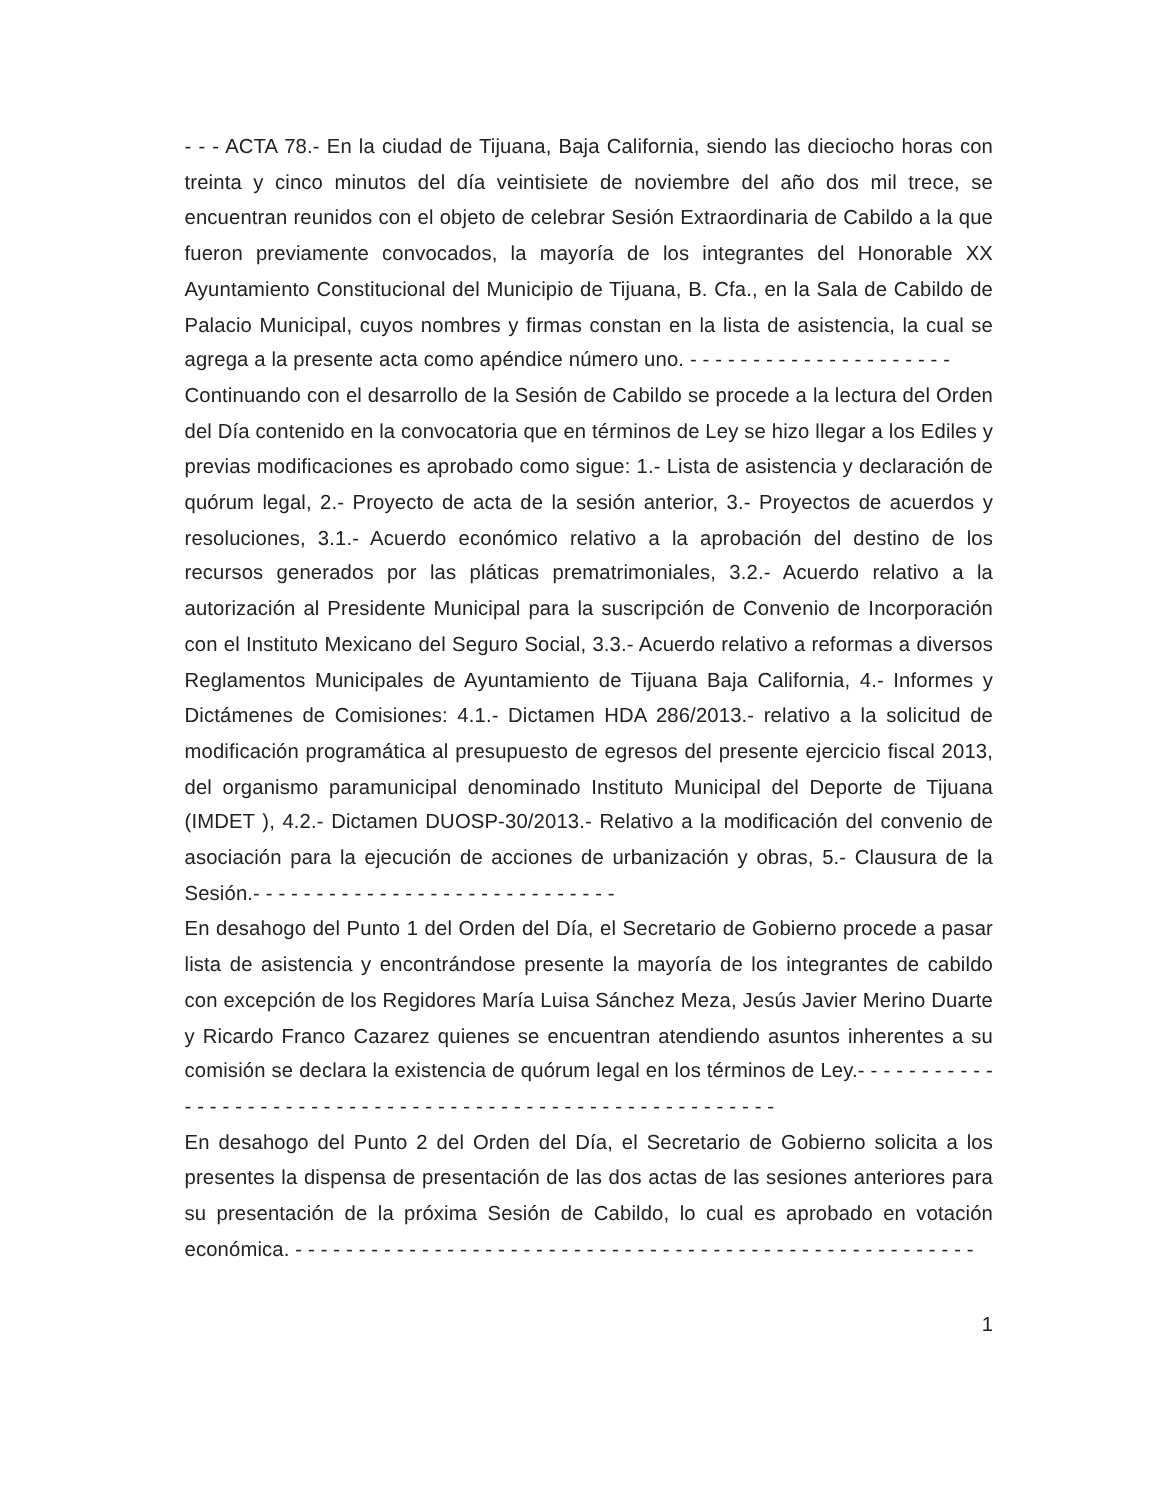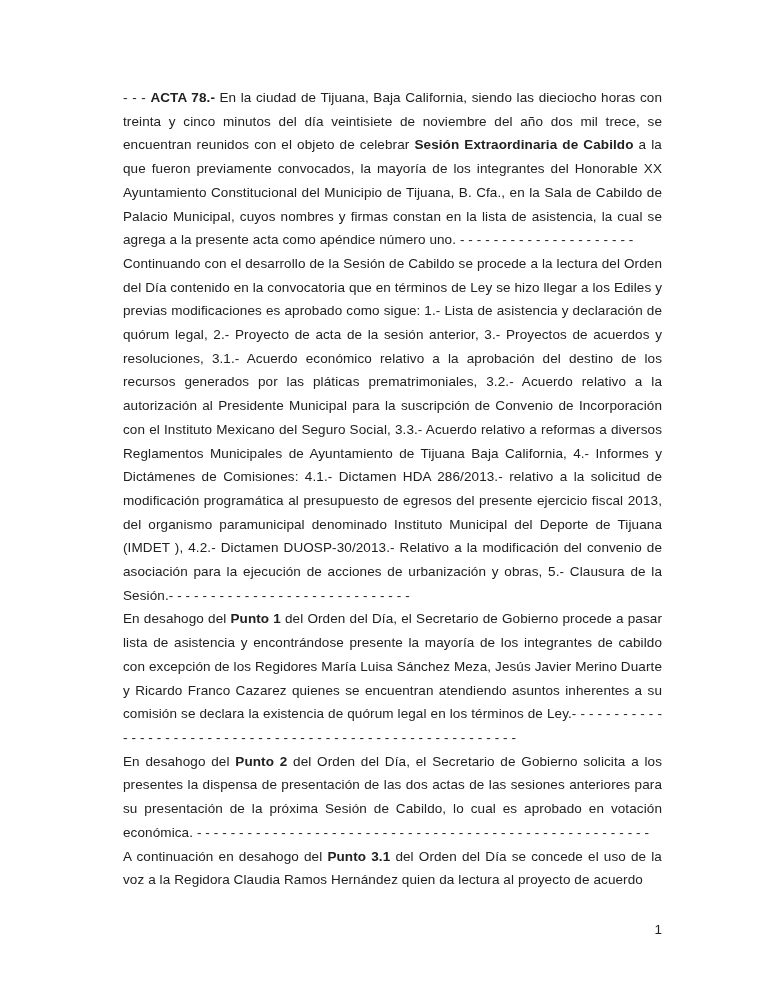--- a/index.html
+++ b/index.html
@@ -26,7 +26,7 @@
     letter-spacing: 0.1px;
   }
   .page strong {
-    font-weight: bold;
+    font-weight: normal;
   }
   .page-number {
     text-align: right;

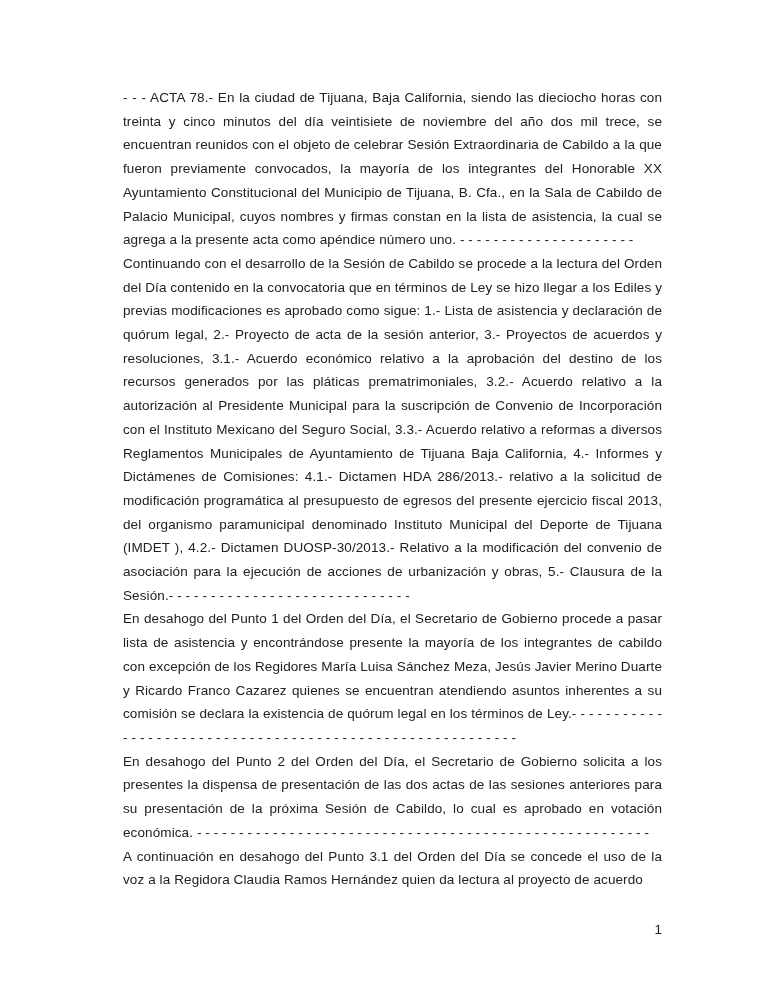--- a/index.html
+++ b/index.html
@@ -47,7 +47,6 @@
 
   <p><span>En desahogo del </span><strong>Punto 2</strong><span> del Orden del Día, el Secretario de Gobierno solicita a los presentes la dispensa de presentación de las dos actas de las sesiones anteriores para su presentación de la próxima Sesión de Cabildo, lo cual es aprobado en votación económica. - - - - - - - - - - - - - - - - - - - - - - - - - - - - - - - - - - - - - - - - - - - - - - - - - - - - - -</span></p>
 
-  <p><span>A continuación en desahogo del </span><strong>Punto 3.1</strong><span> del Orden del Día se concede el uso de la voz a la Regidora Claudia Ramos Hernández quien da lectura al proyecto de acuerdo</span></p>
 
   <div class="page-number">1</div>
 

